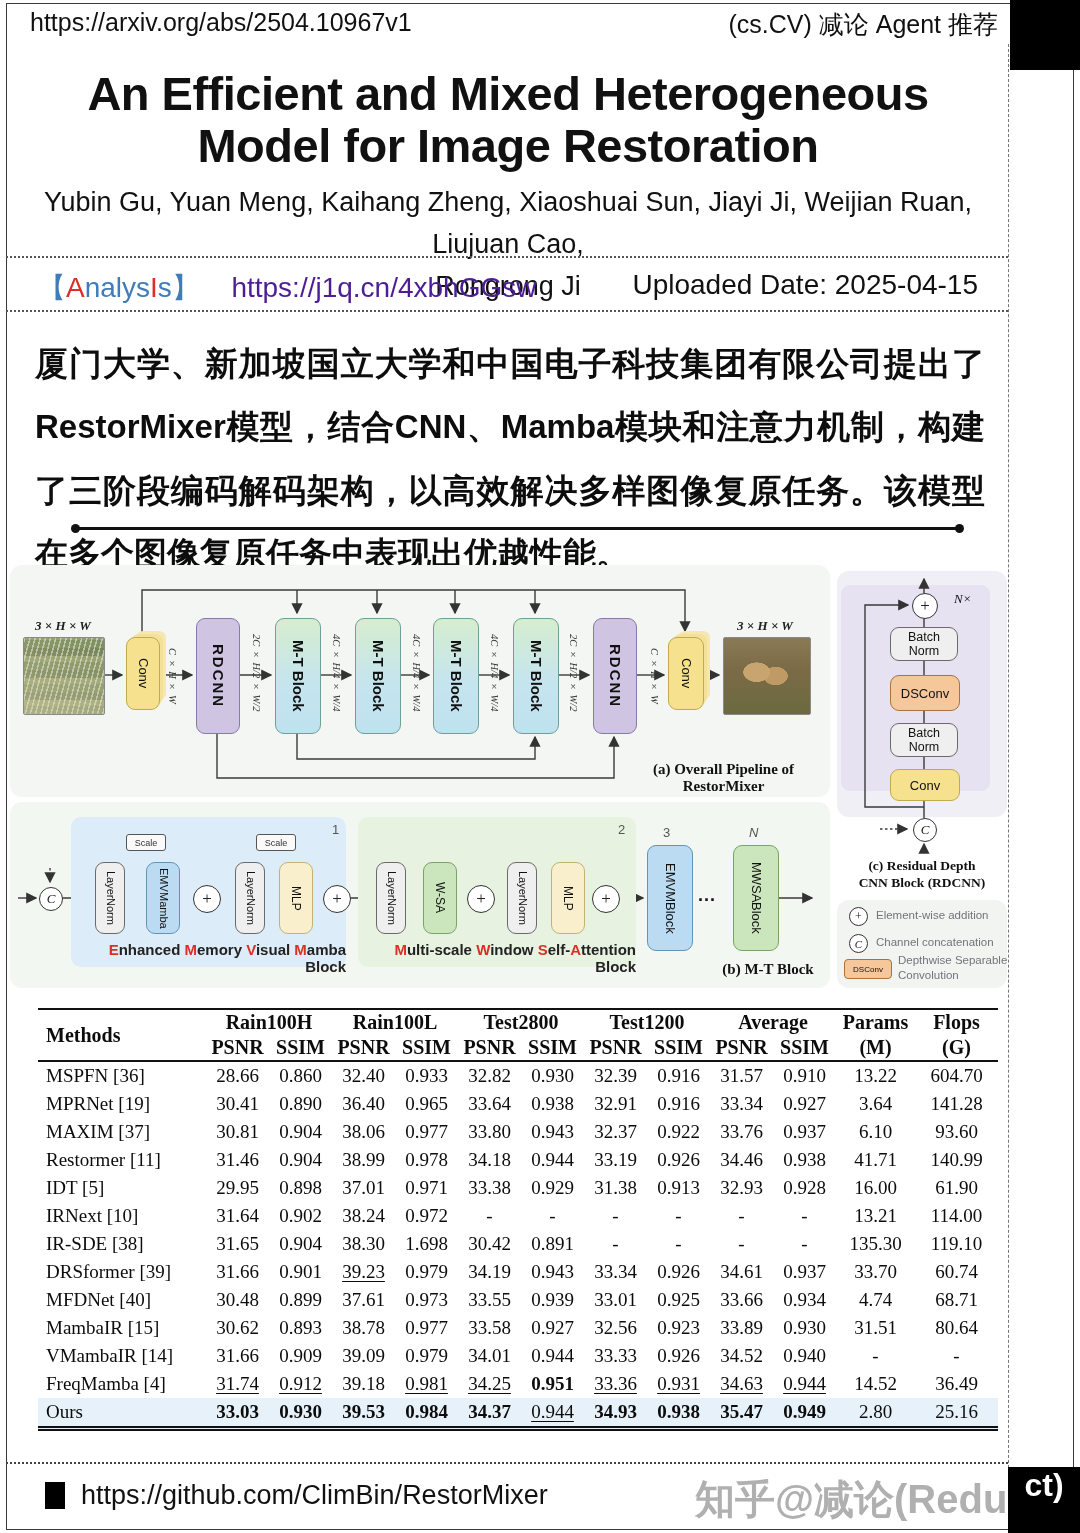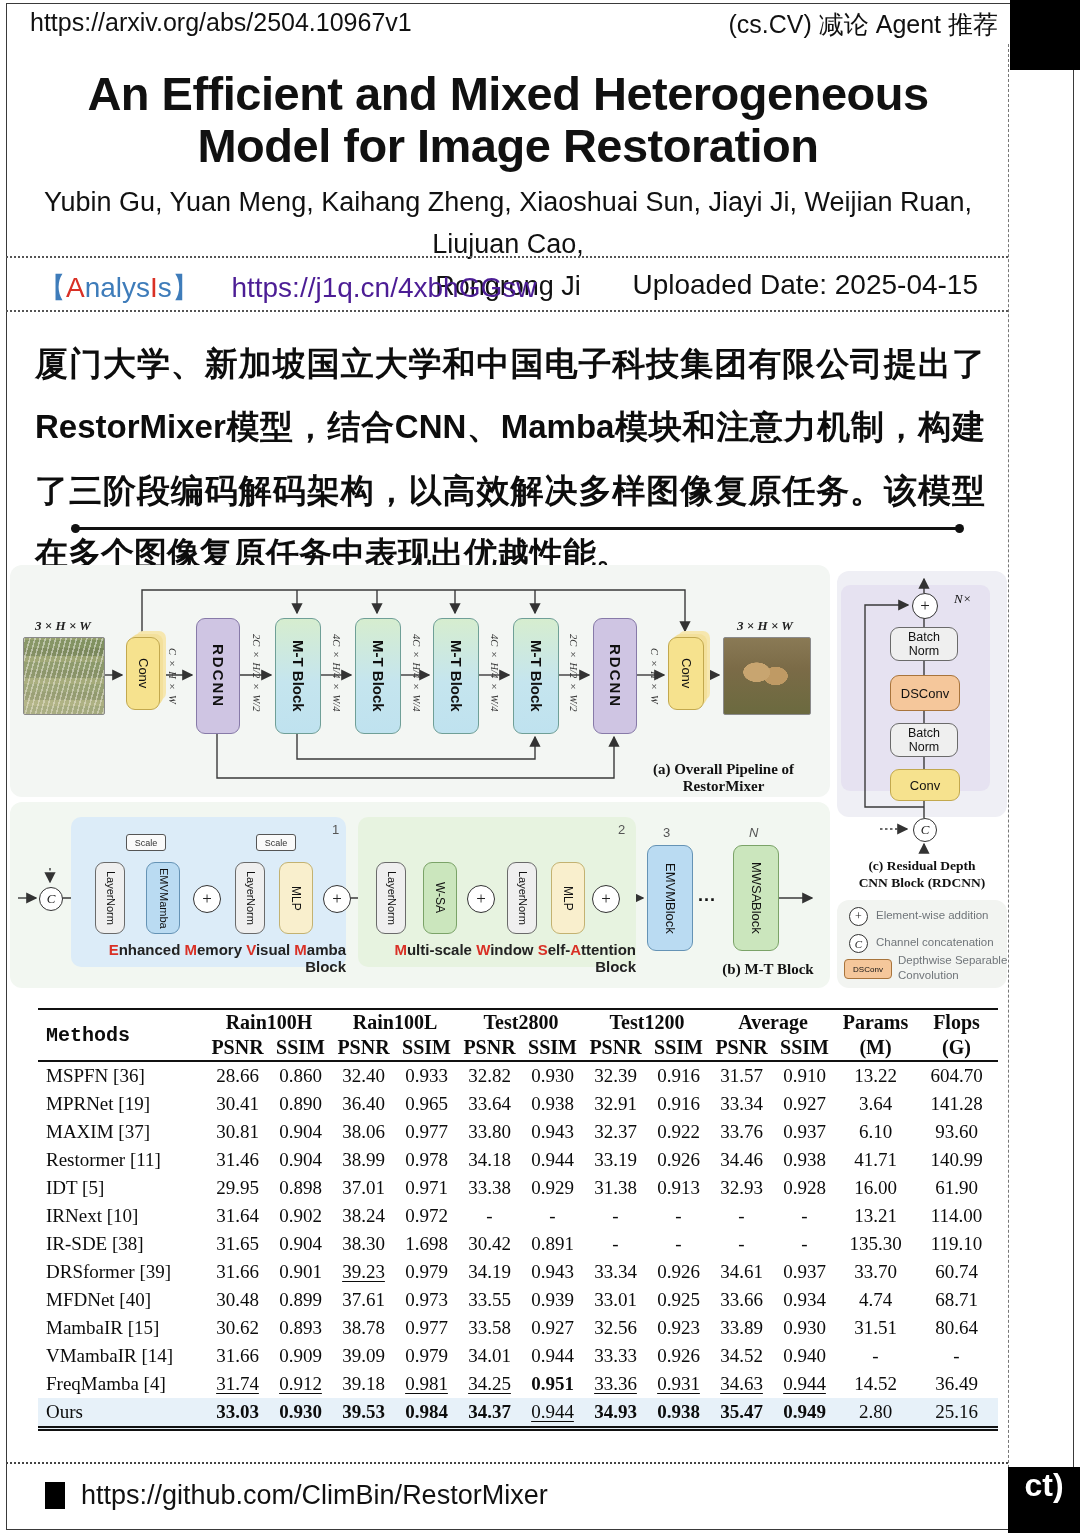--- a/index.html
+++ b/index.html
@@ -288,7 +288,7 @@
     </colgroup>
     <thead>
       <tr>
-        <th rowspan="2" style="text-align:left;padding-left:8px;font-family:Liberation Mono, monospace;">Methods</th>
+        <th rowspan="2" style="text-align:left;padding-left:8px;">Methods</th>
         <th colspan="2">Rain100H</th>
         <th colspan="2">Rain100L</th>
         <th colspan="2">Test2800</th>

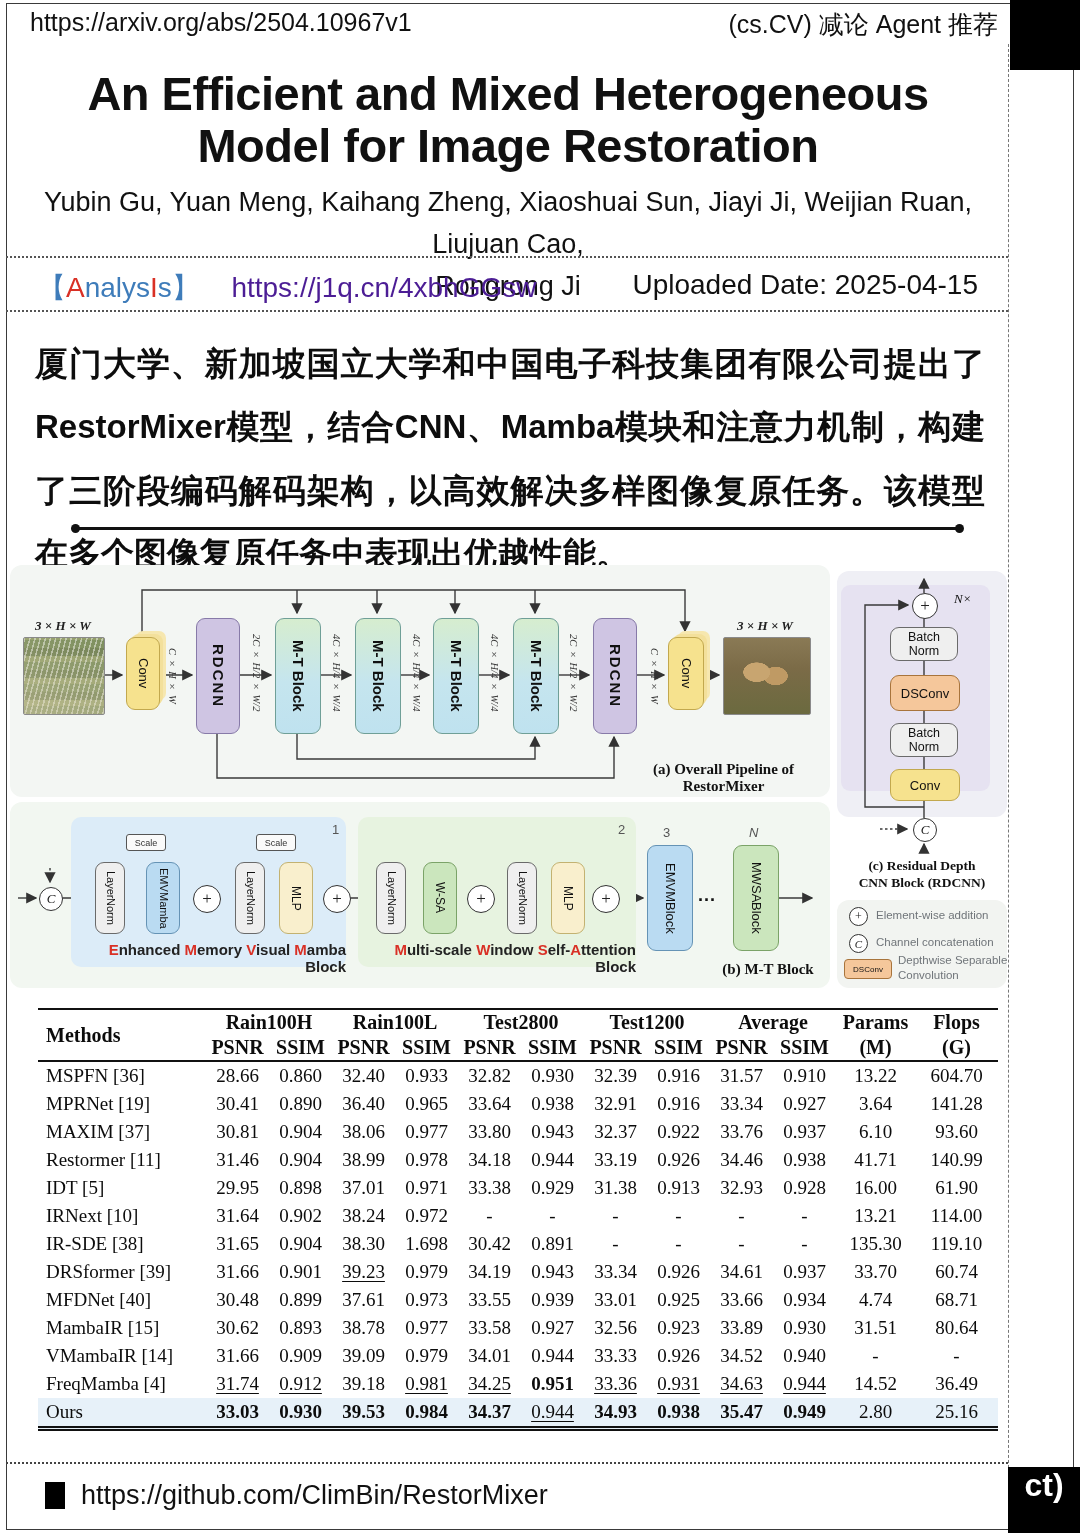--- a/index.html
+++ b/index.html
@@ -516,6 +516,7 @@
       <span class="ghsq"></span>
       <span>https://github.com/ClimBin/RestorMixer</span>
     </a>
+  <div class="wm">知乎@减论(Redu</div>
   <div class="br-black">
       <span>ct)</span>
     </div>

